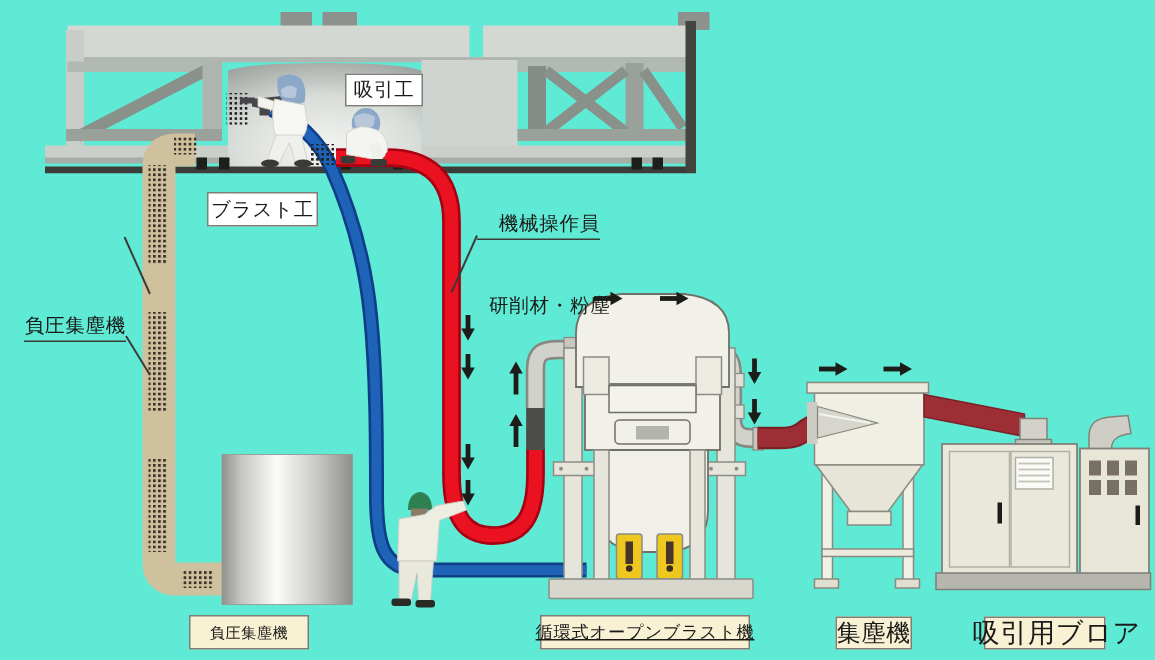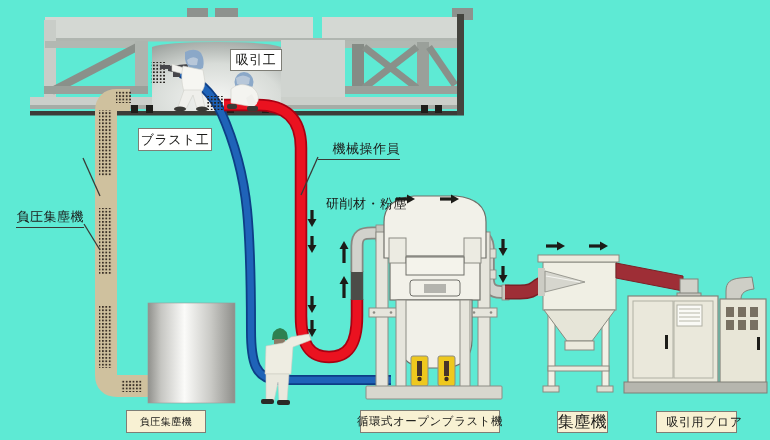--- a/index.html
+++ b/index.html
@@ -305,7 +305,7 @@
 <div class="box cream" style="left:126px;top:410px;width:80px;height:23px;font-size:10px;font-family:Liberation Mono, monospace;">負圧集塵機</div>
 
 
-<div class="box cream" style="left:360px;top:410px;width:140px;height:23px;font-size:11.5px;">循環式オープンブラスト機</div>
+<div class="box cream" style="left:360px;top:410px;width:140px;height:23px;font-size:11.5px;text-decoration:underline;">循環式オープンブラスト機</div>
 
 <div class="box cream" style="left:557px;top:411px;width:51px;height:22px;font-size:16px;">集塵機</div>
 

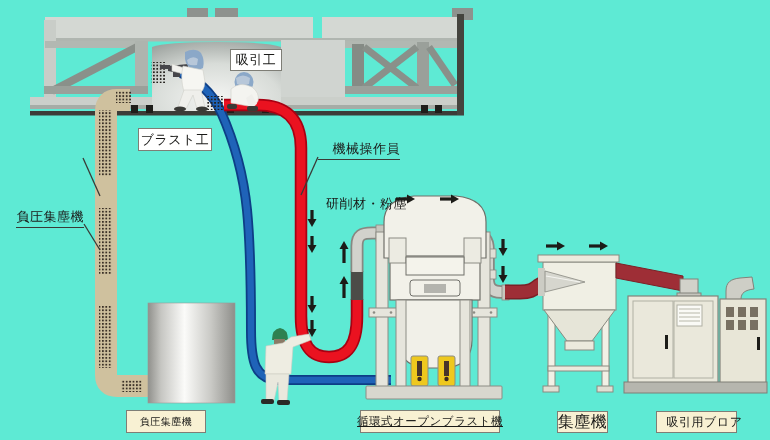--- a/index.html
+++ b/index.html
@@ -309,7 +309,7 @@
 
 <div class="box cream" style="left:557px;top:411px;width:51px;height:22px;font-size:16px;">集塵機</div>
 
-<div class="box cream" style="left:656px;top:411px;width:81px;height:22px;font-size:12px;padding-left:16px;">吸引用ブロア</div>
+<div class="box cream" style="left:656px;top:411px;width:81px;height:22px;font-size:18px;padding-left:16px;">吸引用ブロア</div>
 
 </div>
 

